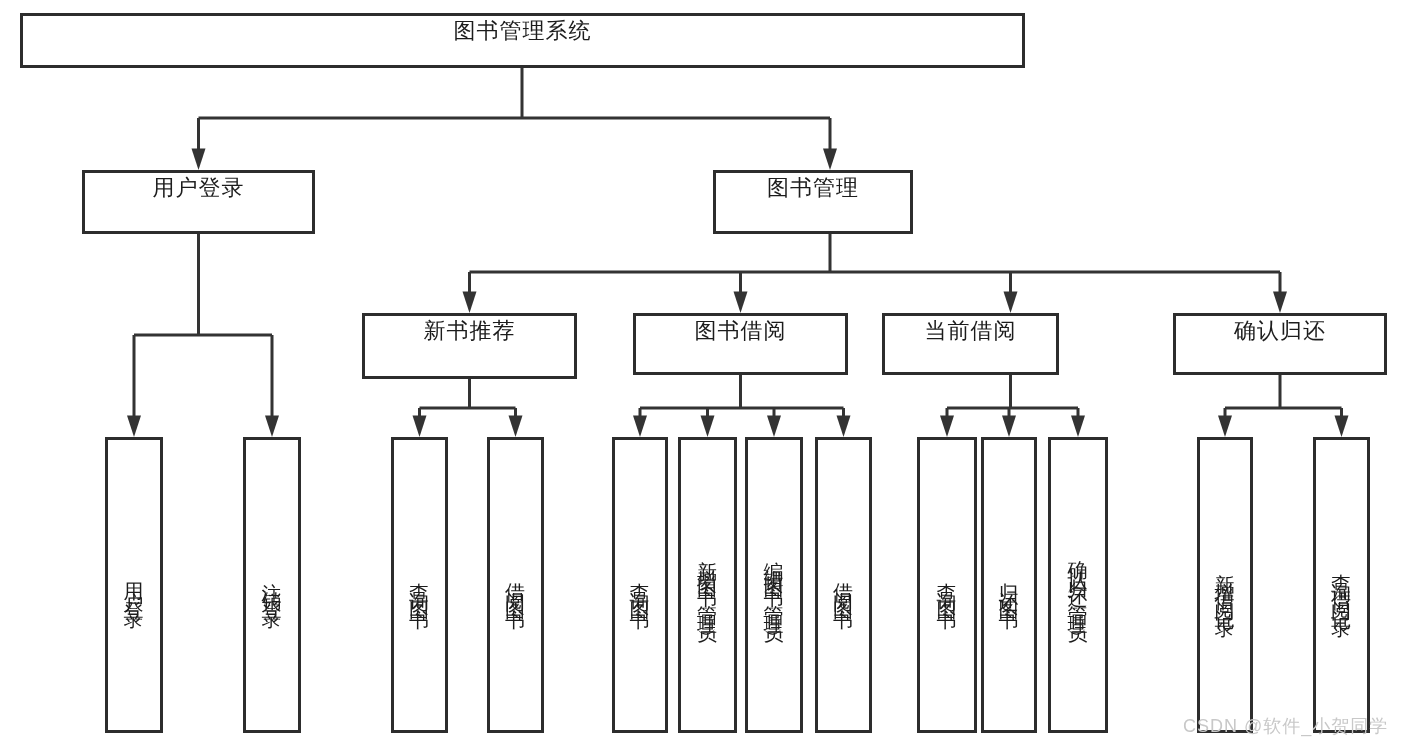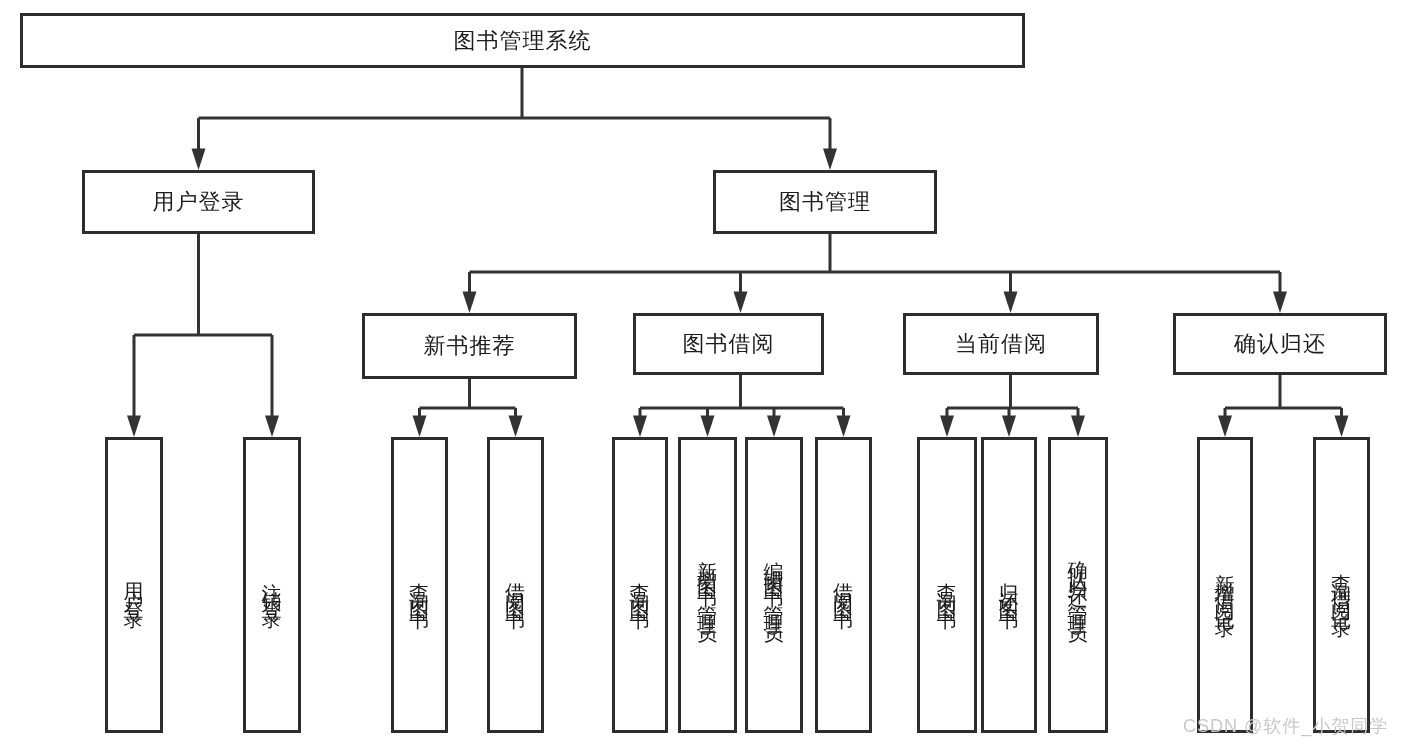--- a/index.html
+++ b/index.html
@@ -18,7 +18,7 @@
     position:absolute;z-index:2;
     background:#ffffff;
     border:3px solid #2d2d2d;
-    display:flex;align-items:center;justify-content:center;
+    display:flex;align-items:flex-start;justify-content:center;
     font-size:22px;letter-spacing:1px;
     box-sizing:border-box;
   }

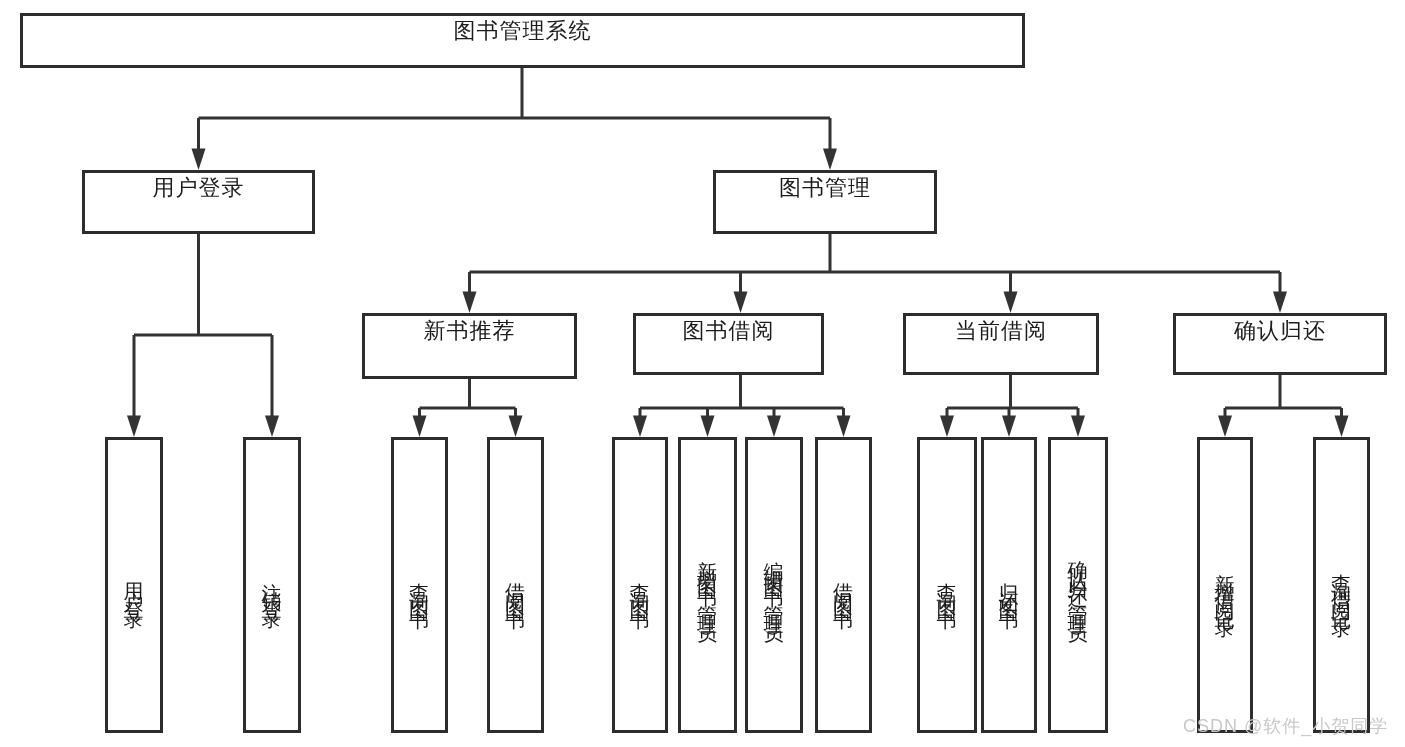--- a/index.html
+++ b/index.html
@@ -89,7 +89,7 @@
   <div class="hbox" style="left:82px;top:170px;width:233px;height:64px">
     <span>用户登录</span>
   </div>
-  <div class="hbox" style="left:713px;top:170px;width:224px;height:64px">
+  <div class="hbox" style="left:713px;top:170px;width:200px;height:64px">
     <span>图书管理</span>
   </div>
 

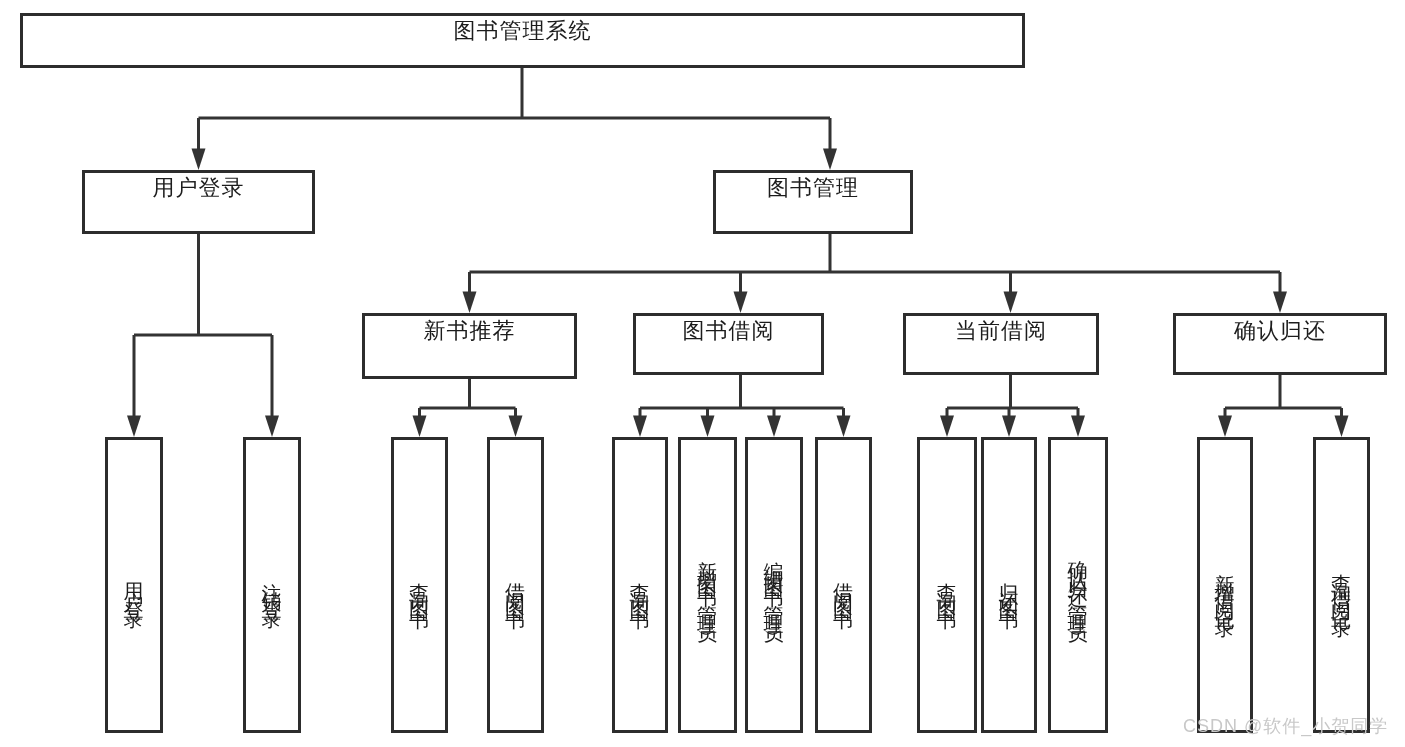--- a/index.html
+++ b/index.html
@@ -96,7 +96,7 @@
   <div class="hbox" style="left:362px;top:313px;width:215px;height:66px">
     <span>新书推荐</span>
   </div>
-  <div class="hbox" style="left:633px;top:313px;width:191px;height:62px">
+  <div class="hbox" style="left:633px;top:313px;width:215px;height:62px">
     <span>图书借阅</span>
   </div>
   <div class="hbox" style="left:903px;top:313px;width:196px;height:62px">

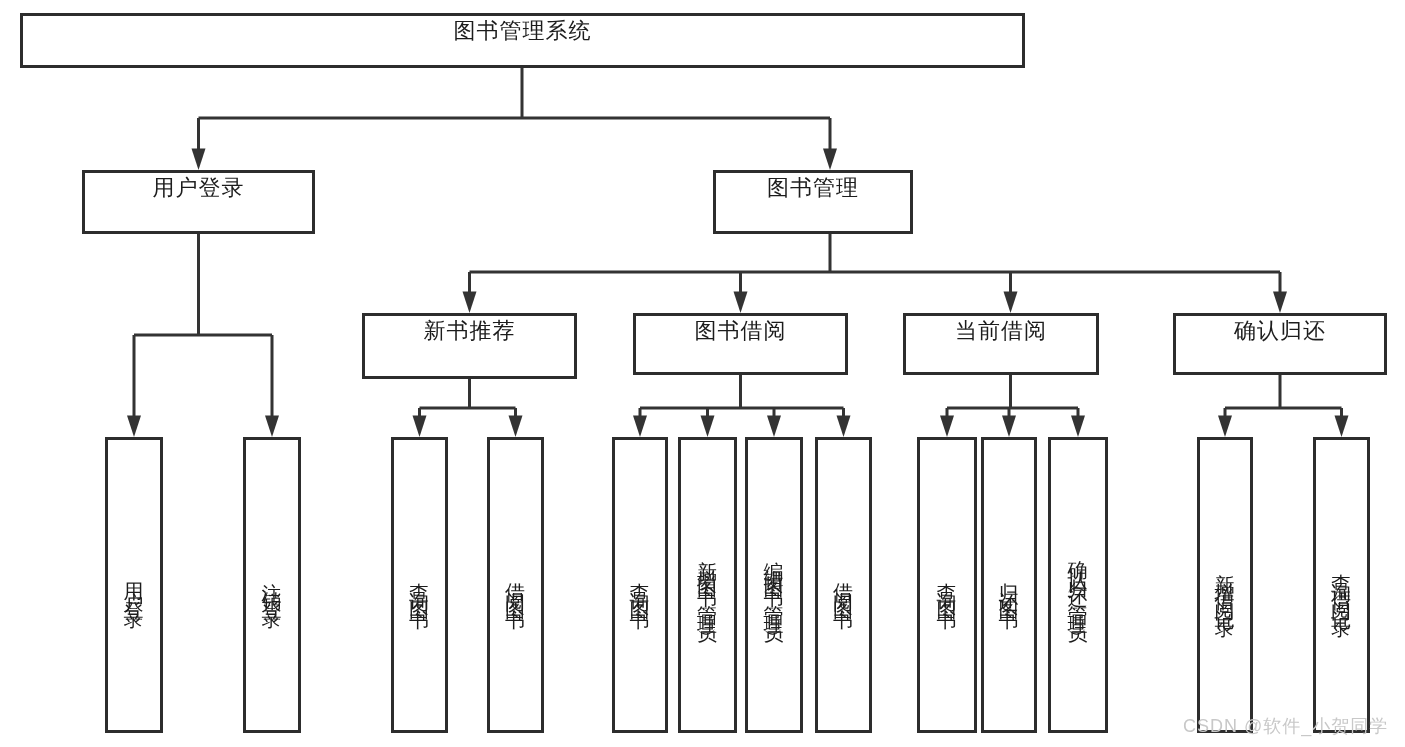--- a/index.html
+++ b/index.html
@@ -99,7 +99,7 @@
   <div class="hbox" style="left:633px;top:313px;width:215px;height:62px">
     <span>图书借阅</span>
   </div>
-  <div class="hbox" style="left:903px;top:313px;width:196px;height:62px">
+  <div class="hbox" style="left:882px;top:313px;width:177px;height:62px">
     <span>当前借阅</span>
   </div>
   <div class="hbox" style="left:1173px;top:313px;width:214px;height:62px">

